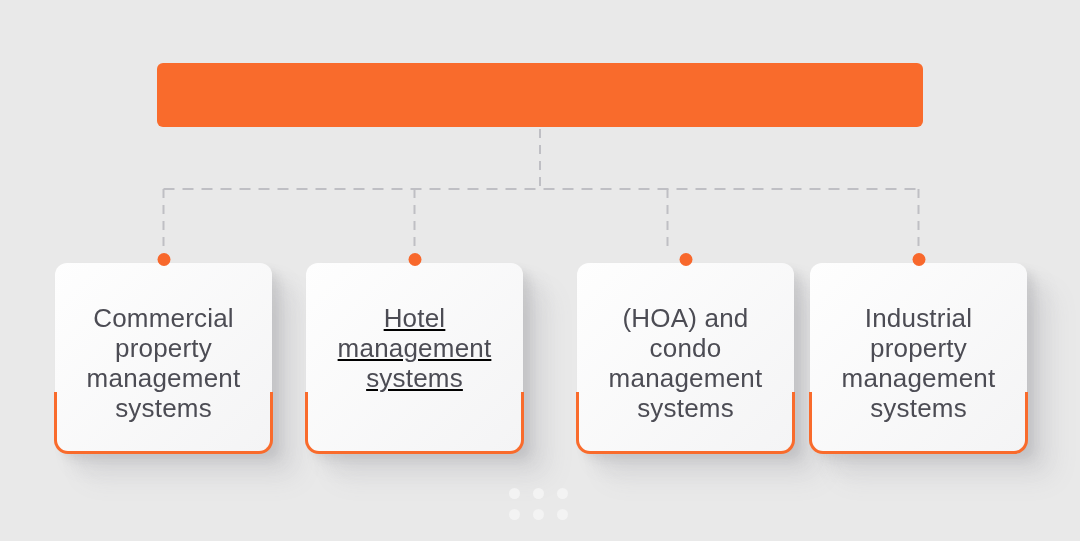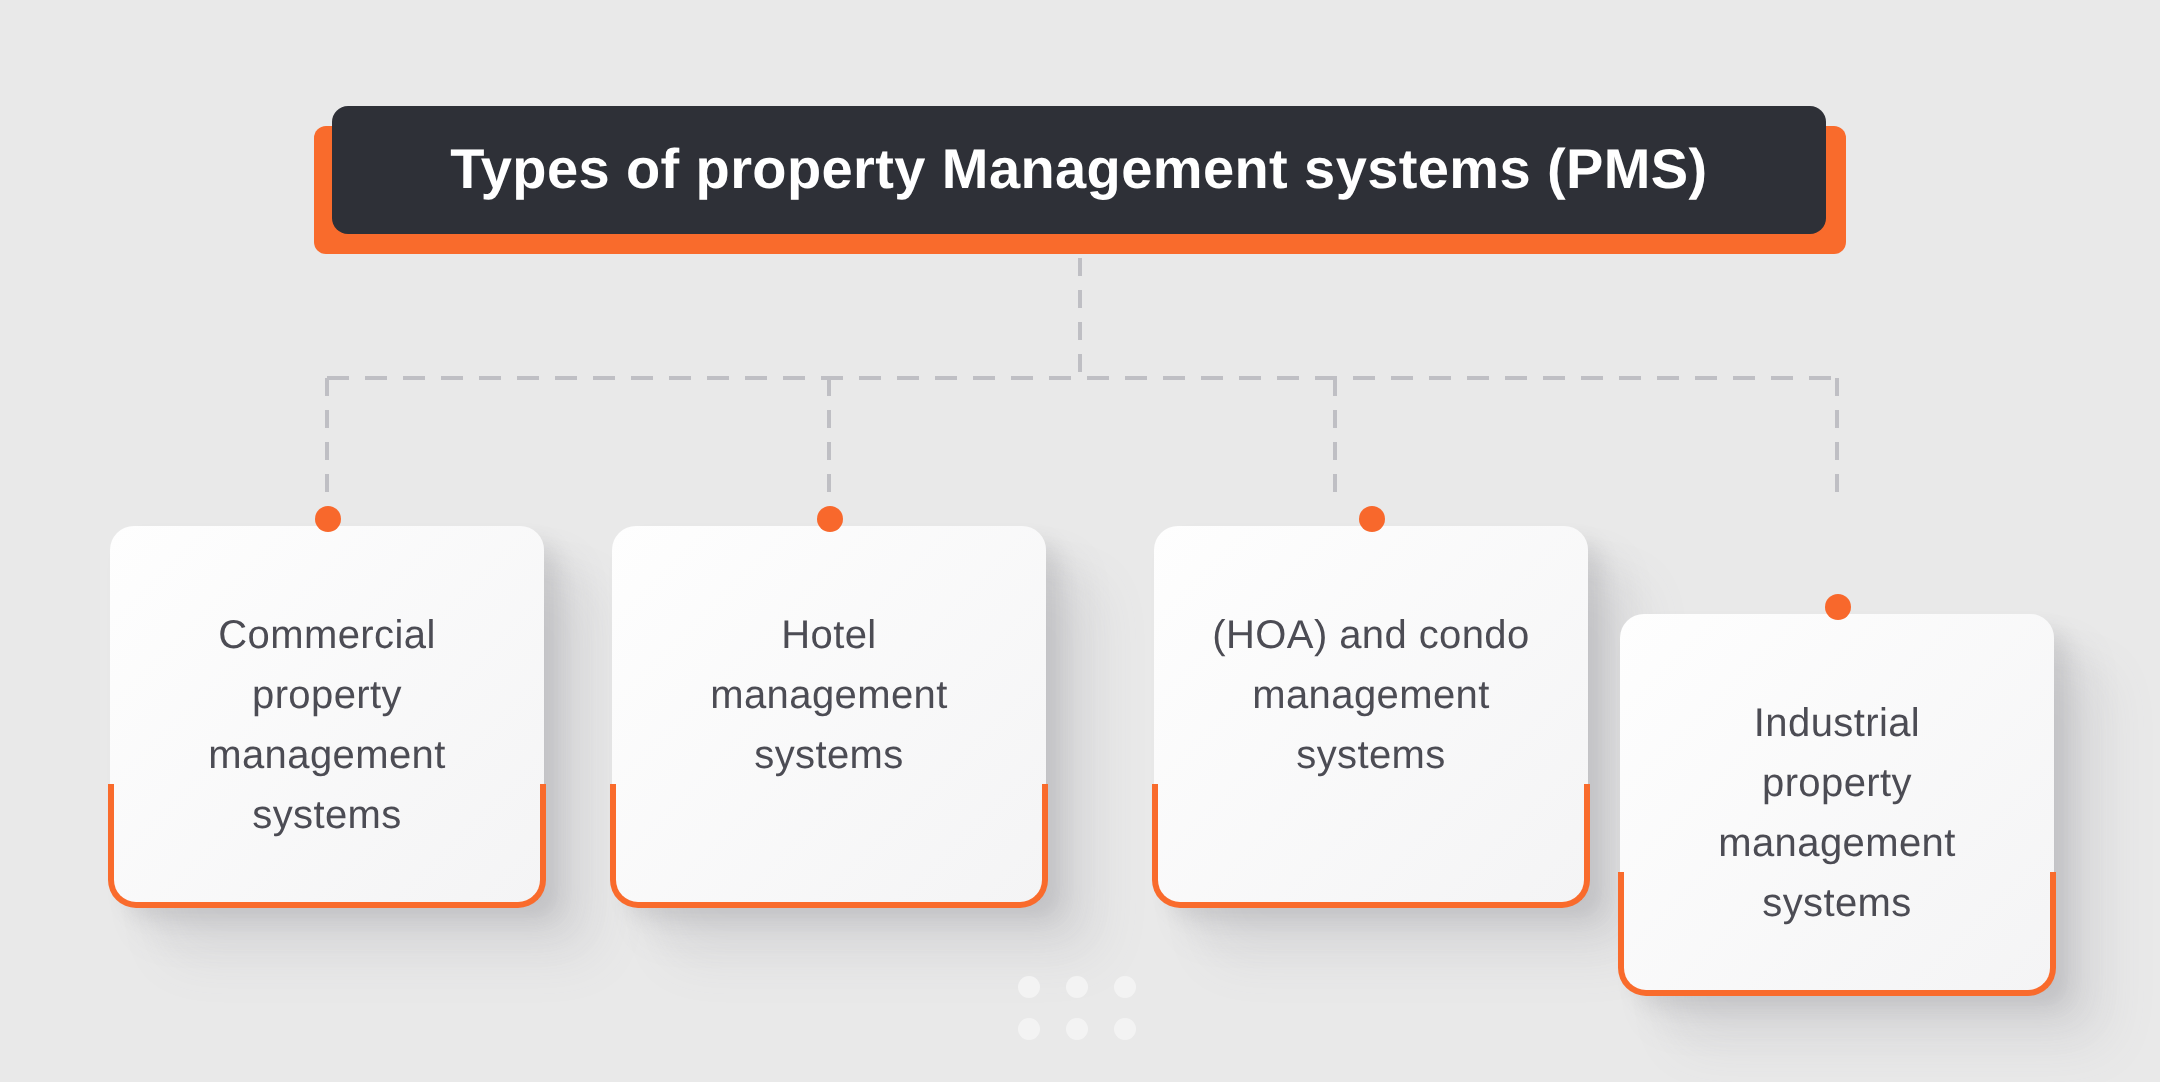--- a/index.html
+++ b/index.html
@@ -117,9 +117,6 @@
 <div class="stage">
 
   <div class="banner-frame"></div>
-  <div class="banner">
-    <div class="banner-title">Types of property Management systems (PMS)</div>
-  </div>
 
   <svg class="connectors" width="1080" height="541" viewBox="0 0 1080 541" fill="none">
     <g stroke="#bfbfc4" stroke-width="2">

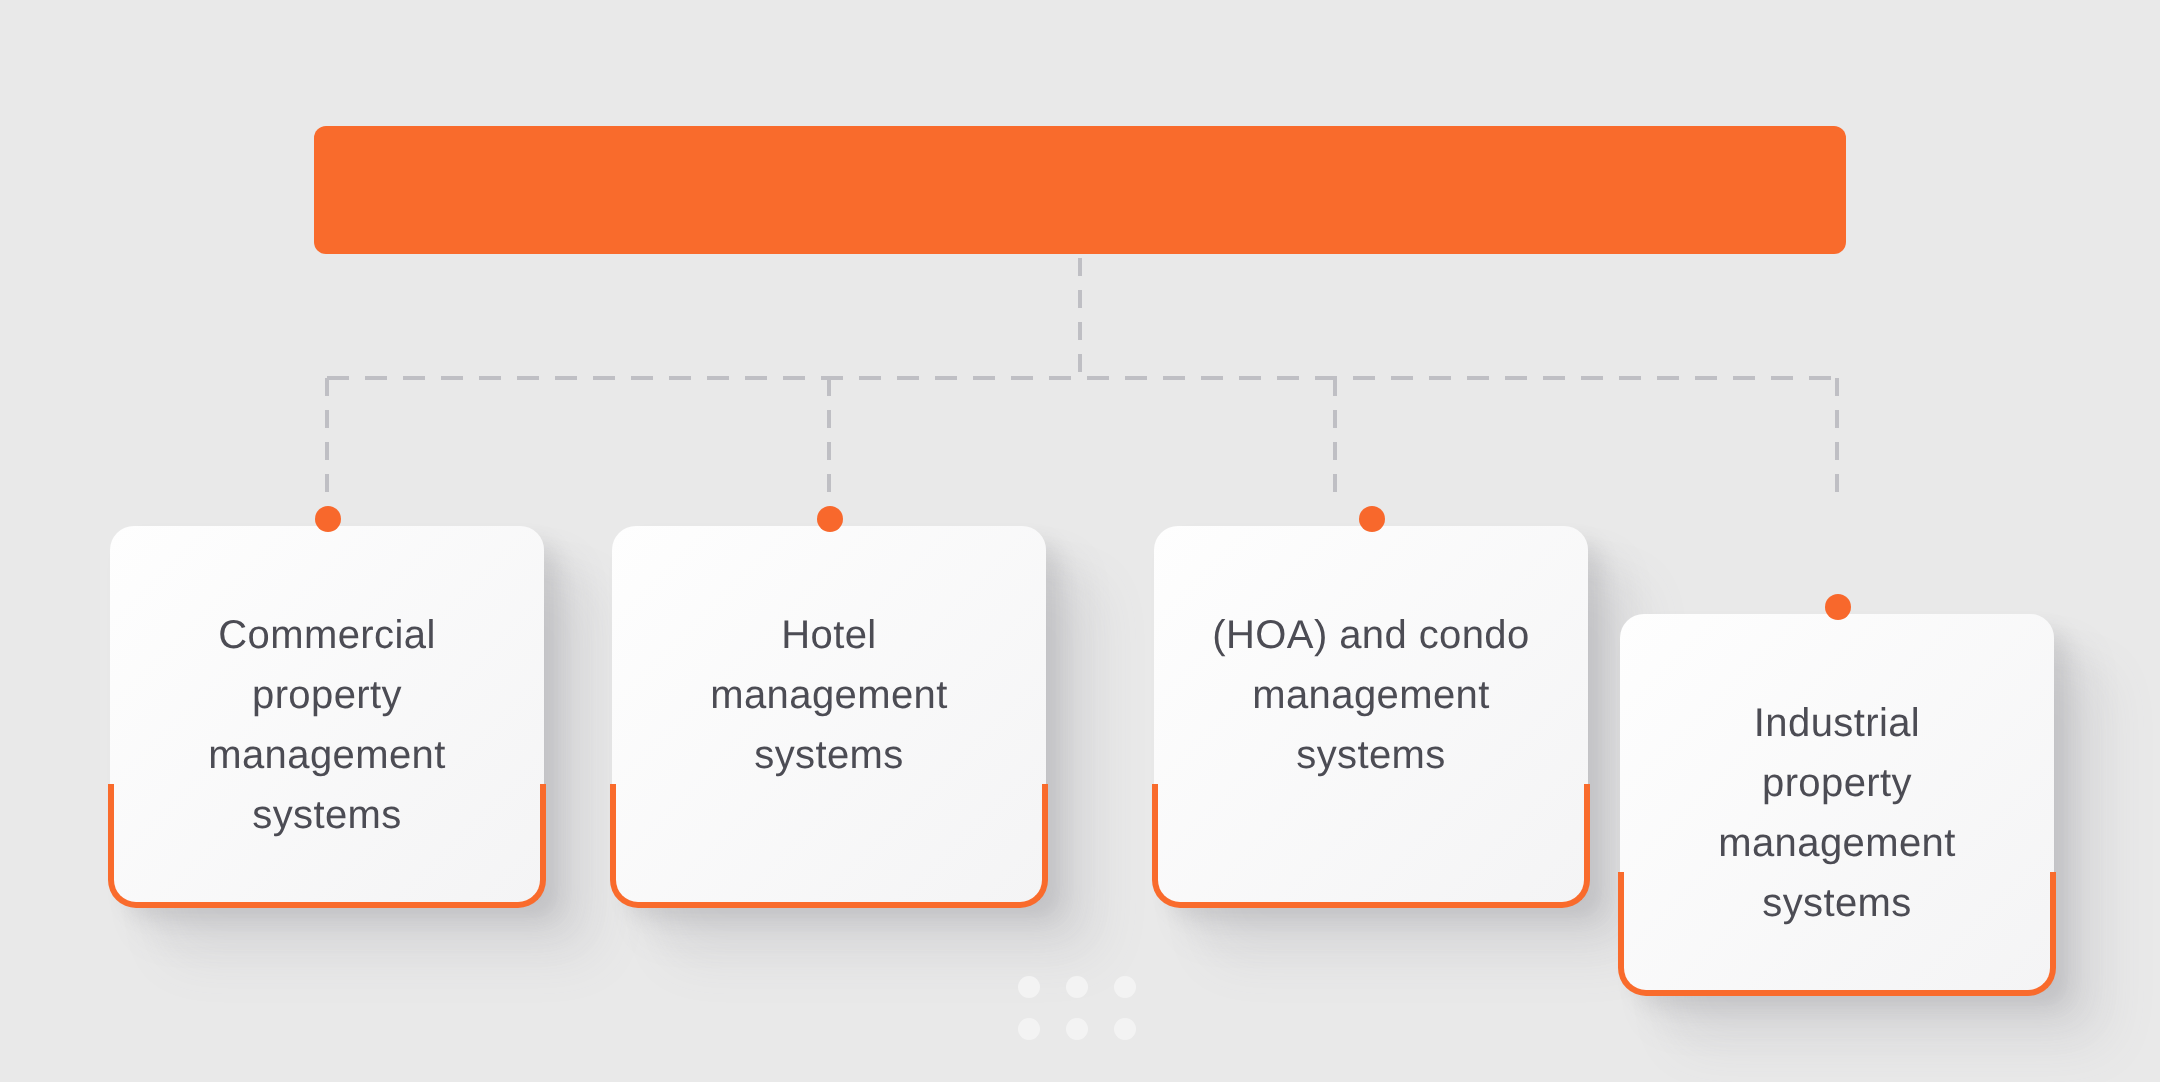--- a/index.html
+++ b/index.html
@@ -88,7 +88,7 @@
     position: relative;
     padding: 40px 10px 0;
     text-align: center;
-    font-size: 20px;
+    font-size: 26px;
     line-height: 30px;
     color: #4c4c54;
     white-space: pre-line;

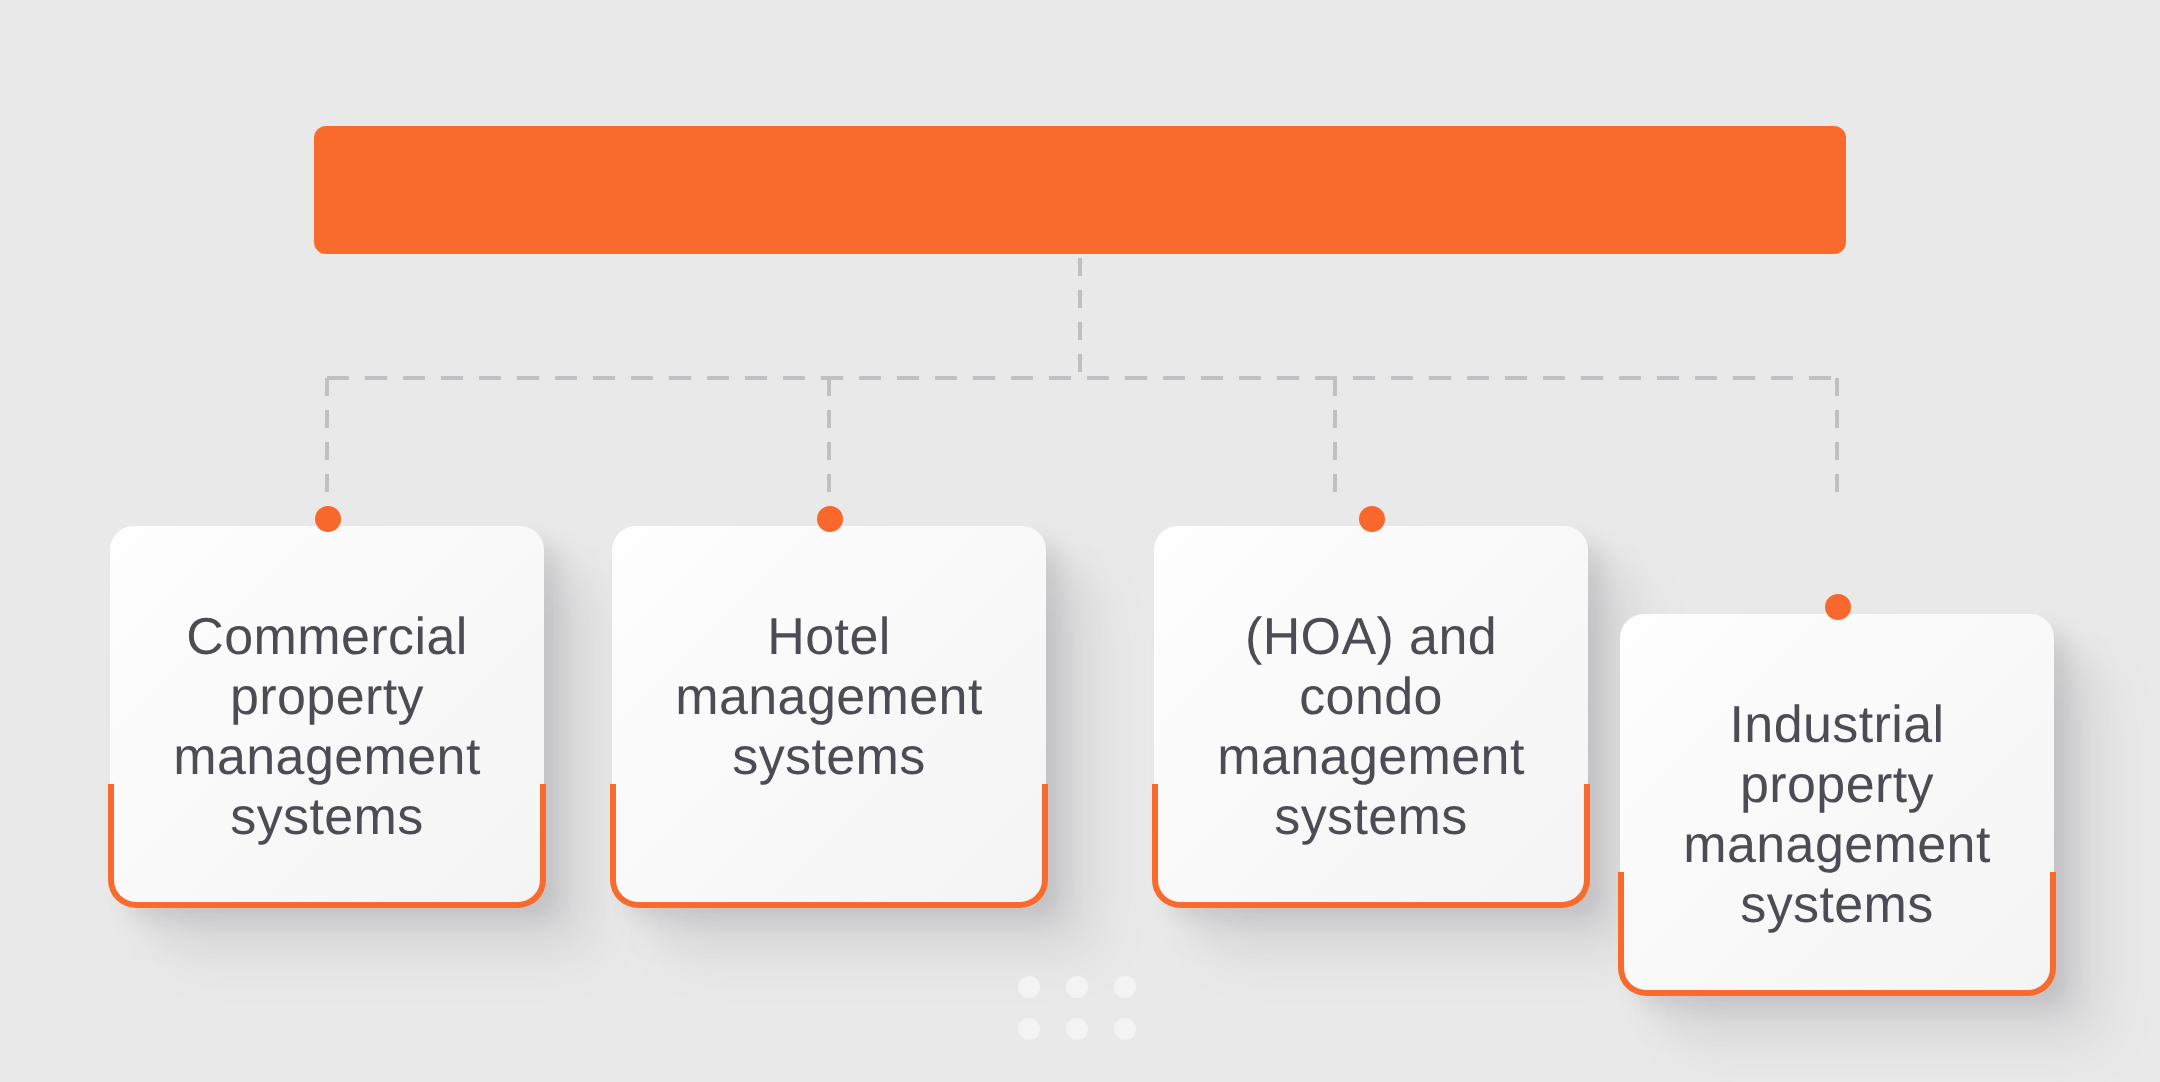--- a/index.html
+++ b/index.html
@@ -63,7 +63,7 @@
       28px 28px 26px rgba(125,125,130,0.09);
   }
   .card-1 { left: 55px; }
-  .card-2 { left: 306px; }
+  .card-2 { left: 306px; text-decoration: underline; }
   .card-3 { left: 559px; margin-left: 18px; }
   .card-4 { left: 810px; margin-top: 44px; }
 

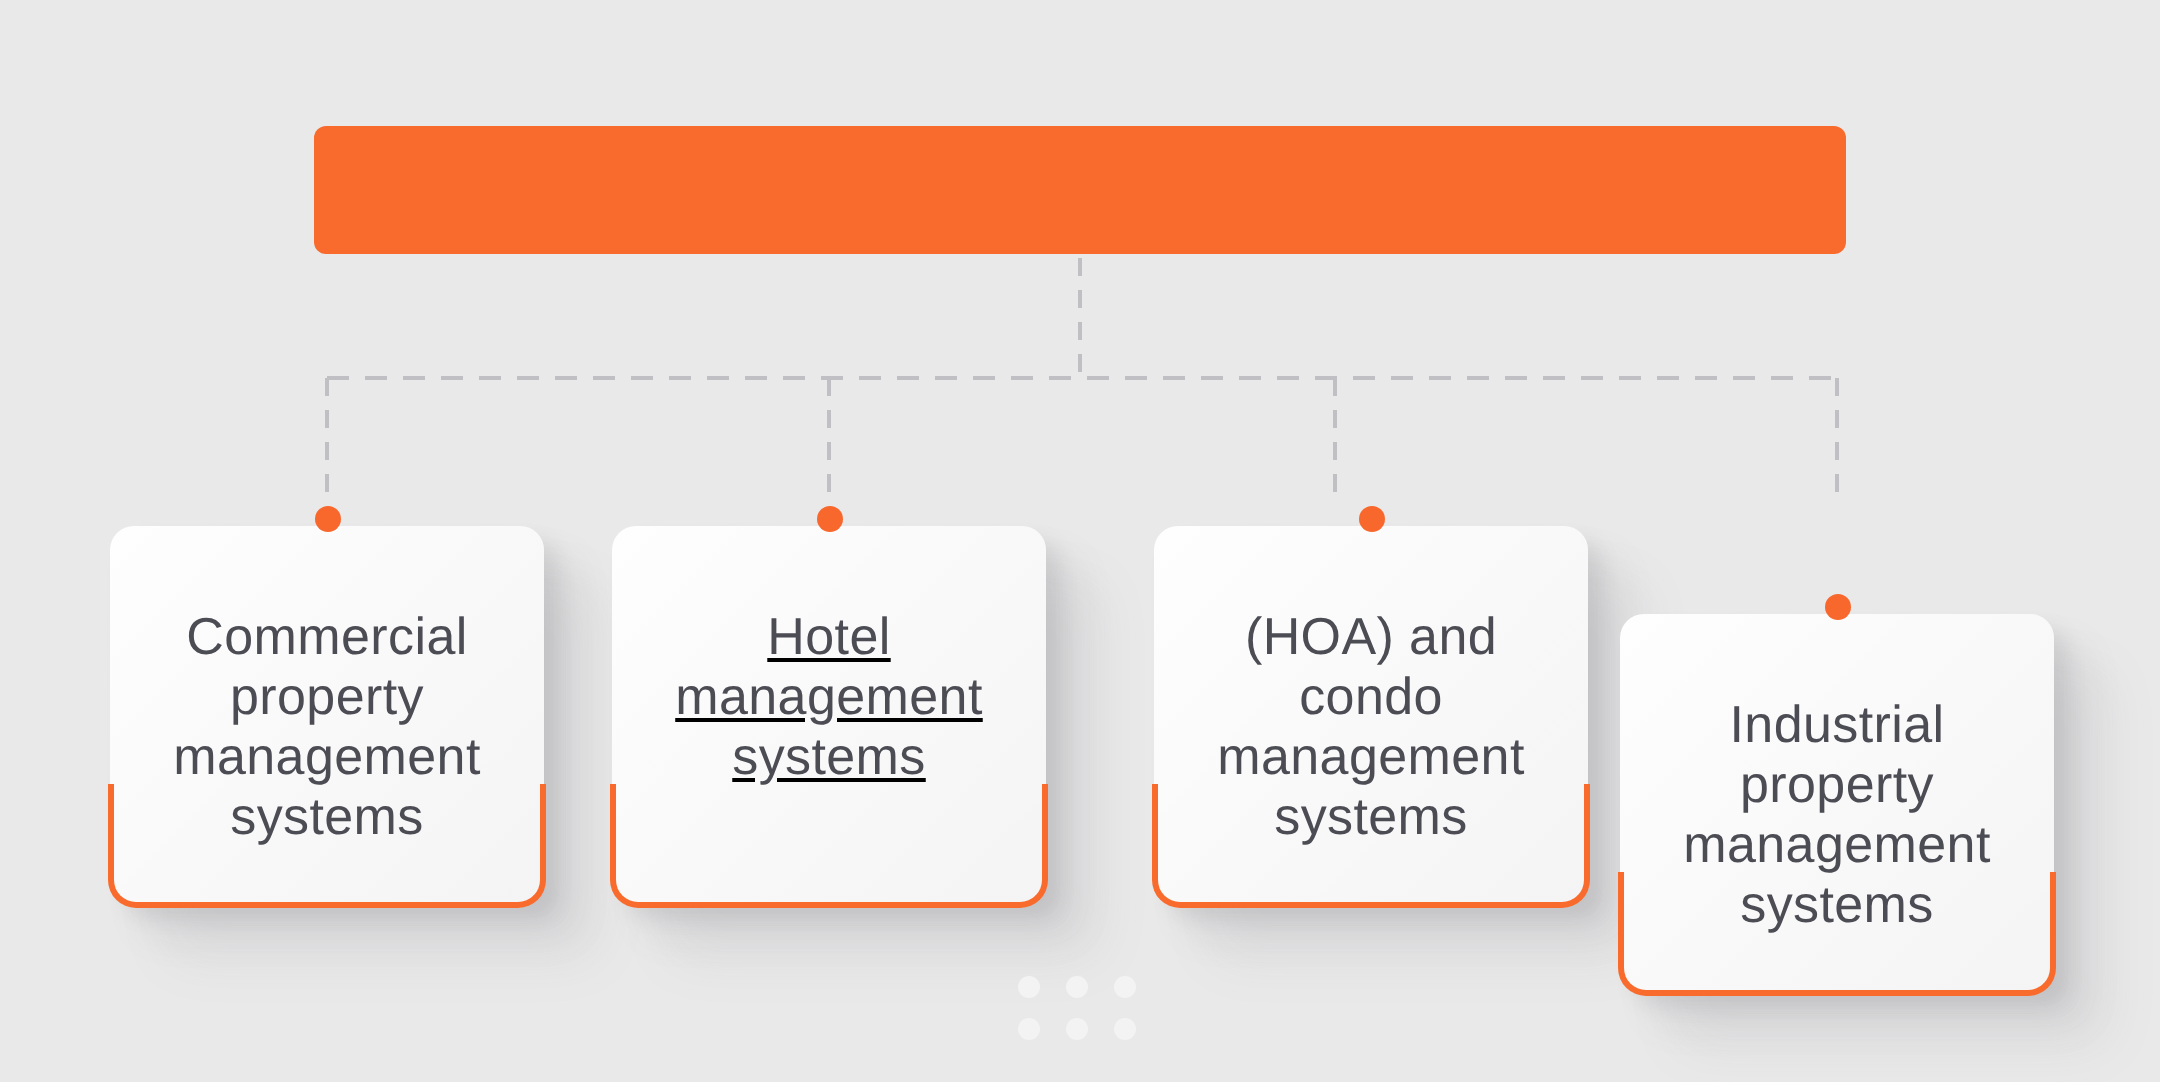--- a/index.html
+++ b/index.html
@@ -65,7 +65,7 @@
   .card-1 { left: 55px; }
   .card-2 { left: 306px; text-decoration: underline; }
   .card-3 { left: 559px; margin-left: 18px; }
-  .card-4 { left: 810px; margin-top: 44px; }
+  .card-4 { left: 810px; }
 
   .card-accent {
     position: absolute;

